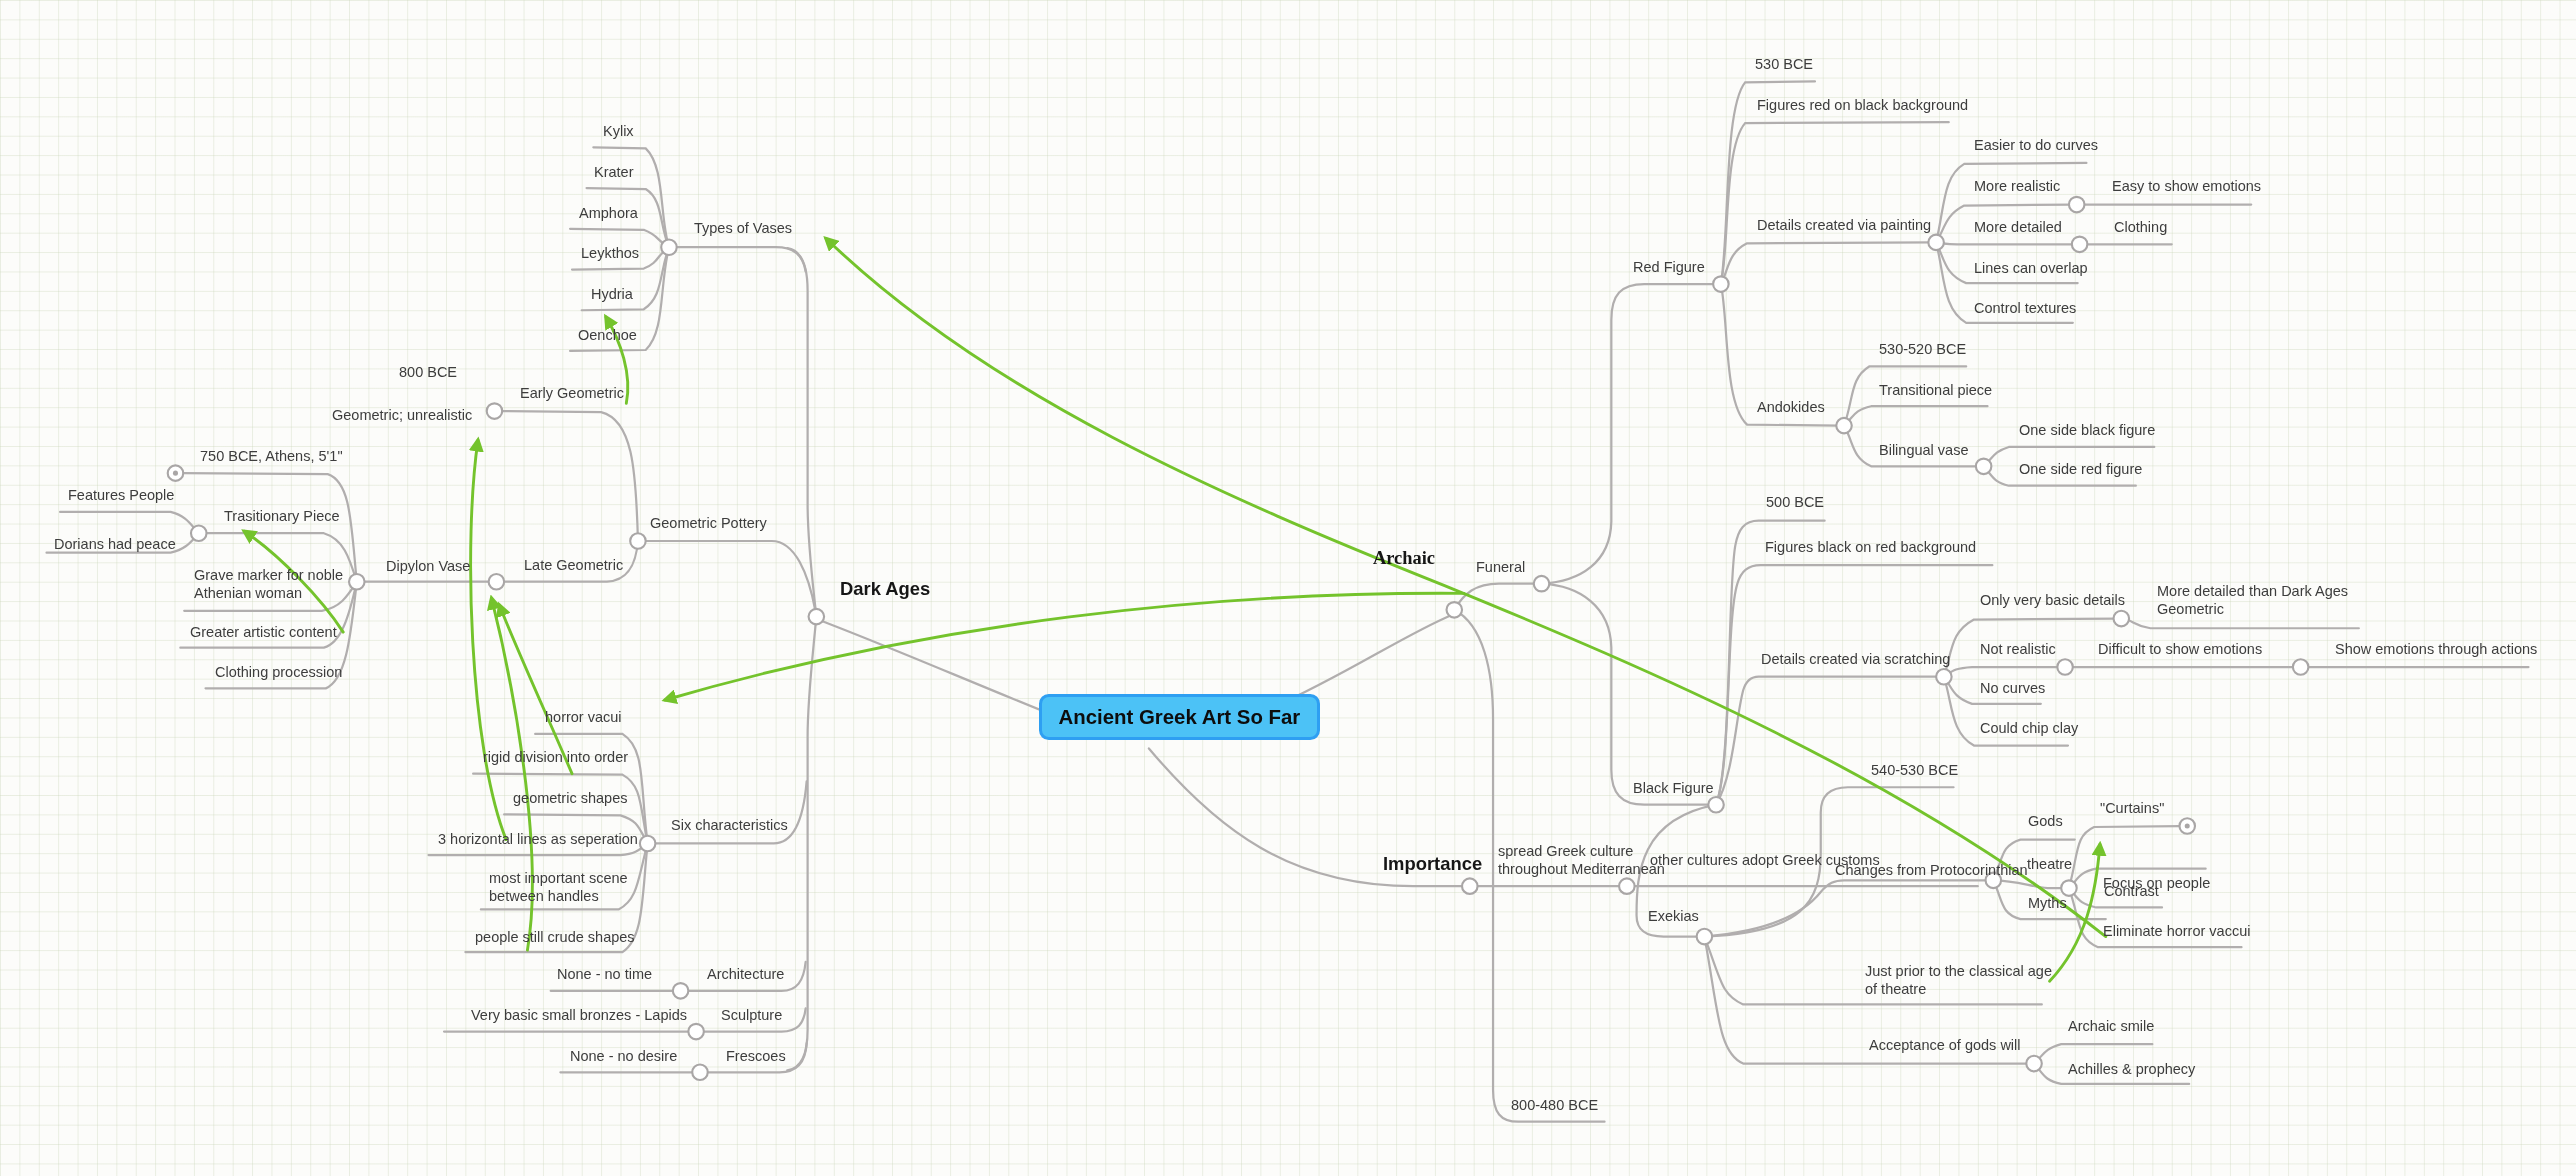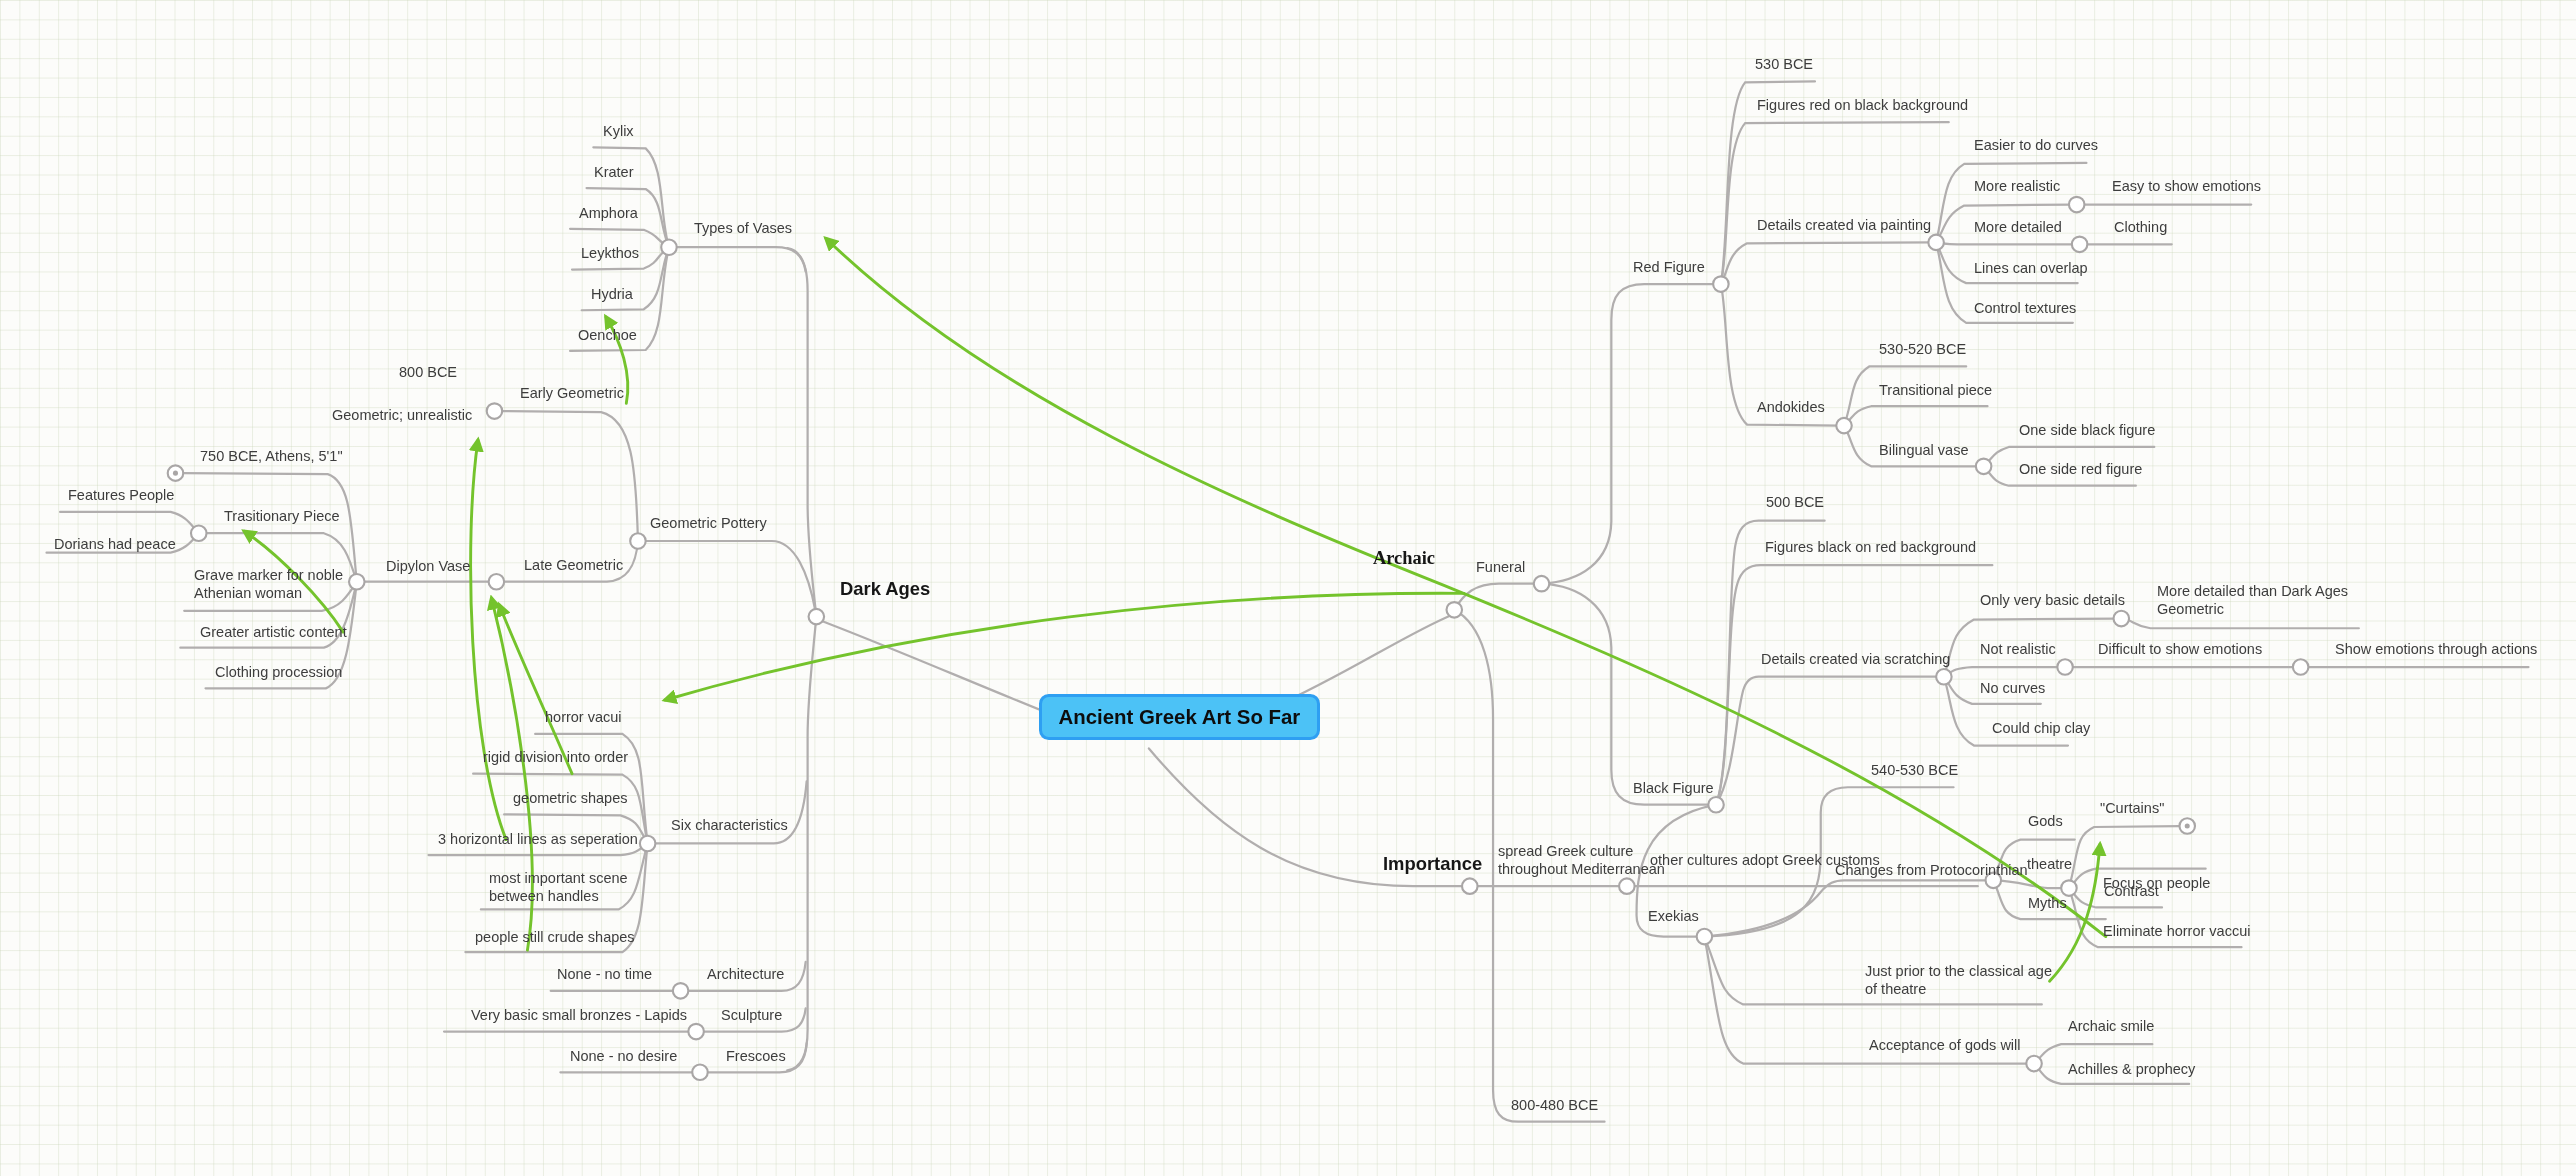--- a/index.html
+++ b/index.html
@@ -216,7 +216,7 @@
       <div class="lbl" style="left: 54px; top: 526px; margin-top: 9px;">Dorians had peace</div>
       <div class="lbl" style="left: 194px; top: 566px;">Grave marker for noble
 Athenian woman</div>
-      <div class="lbl" style="left: 200px; top: 623px;">Greater artistic content</div>
+      <div class="lbl" style="left: 190px; top: 623px;">Greater artistic content</div>
       <div class="lbl" style="left: 215px; top: 663px;">Clothing procession</div>
       <div class="lbl" style="left: 671px; top: 816px;">Six characteristics</div>
       <div class="lbl" style="left: 545px; top: 708px;">horror vacui</div>

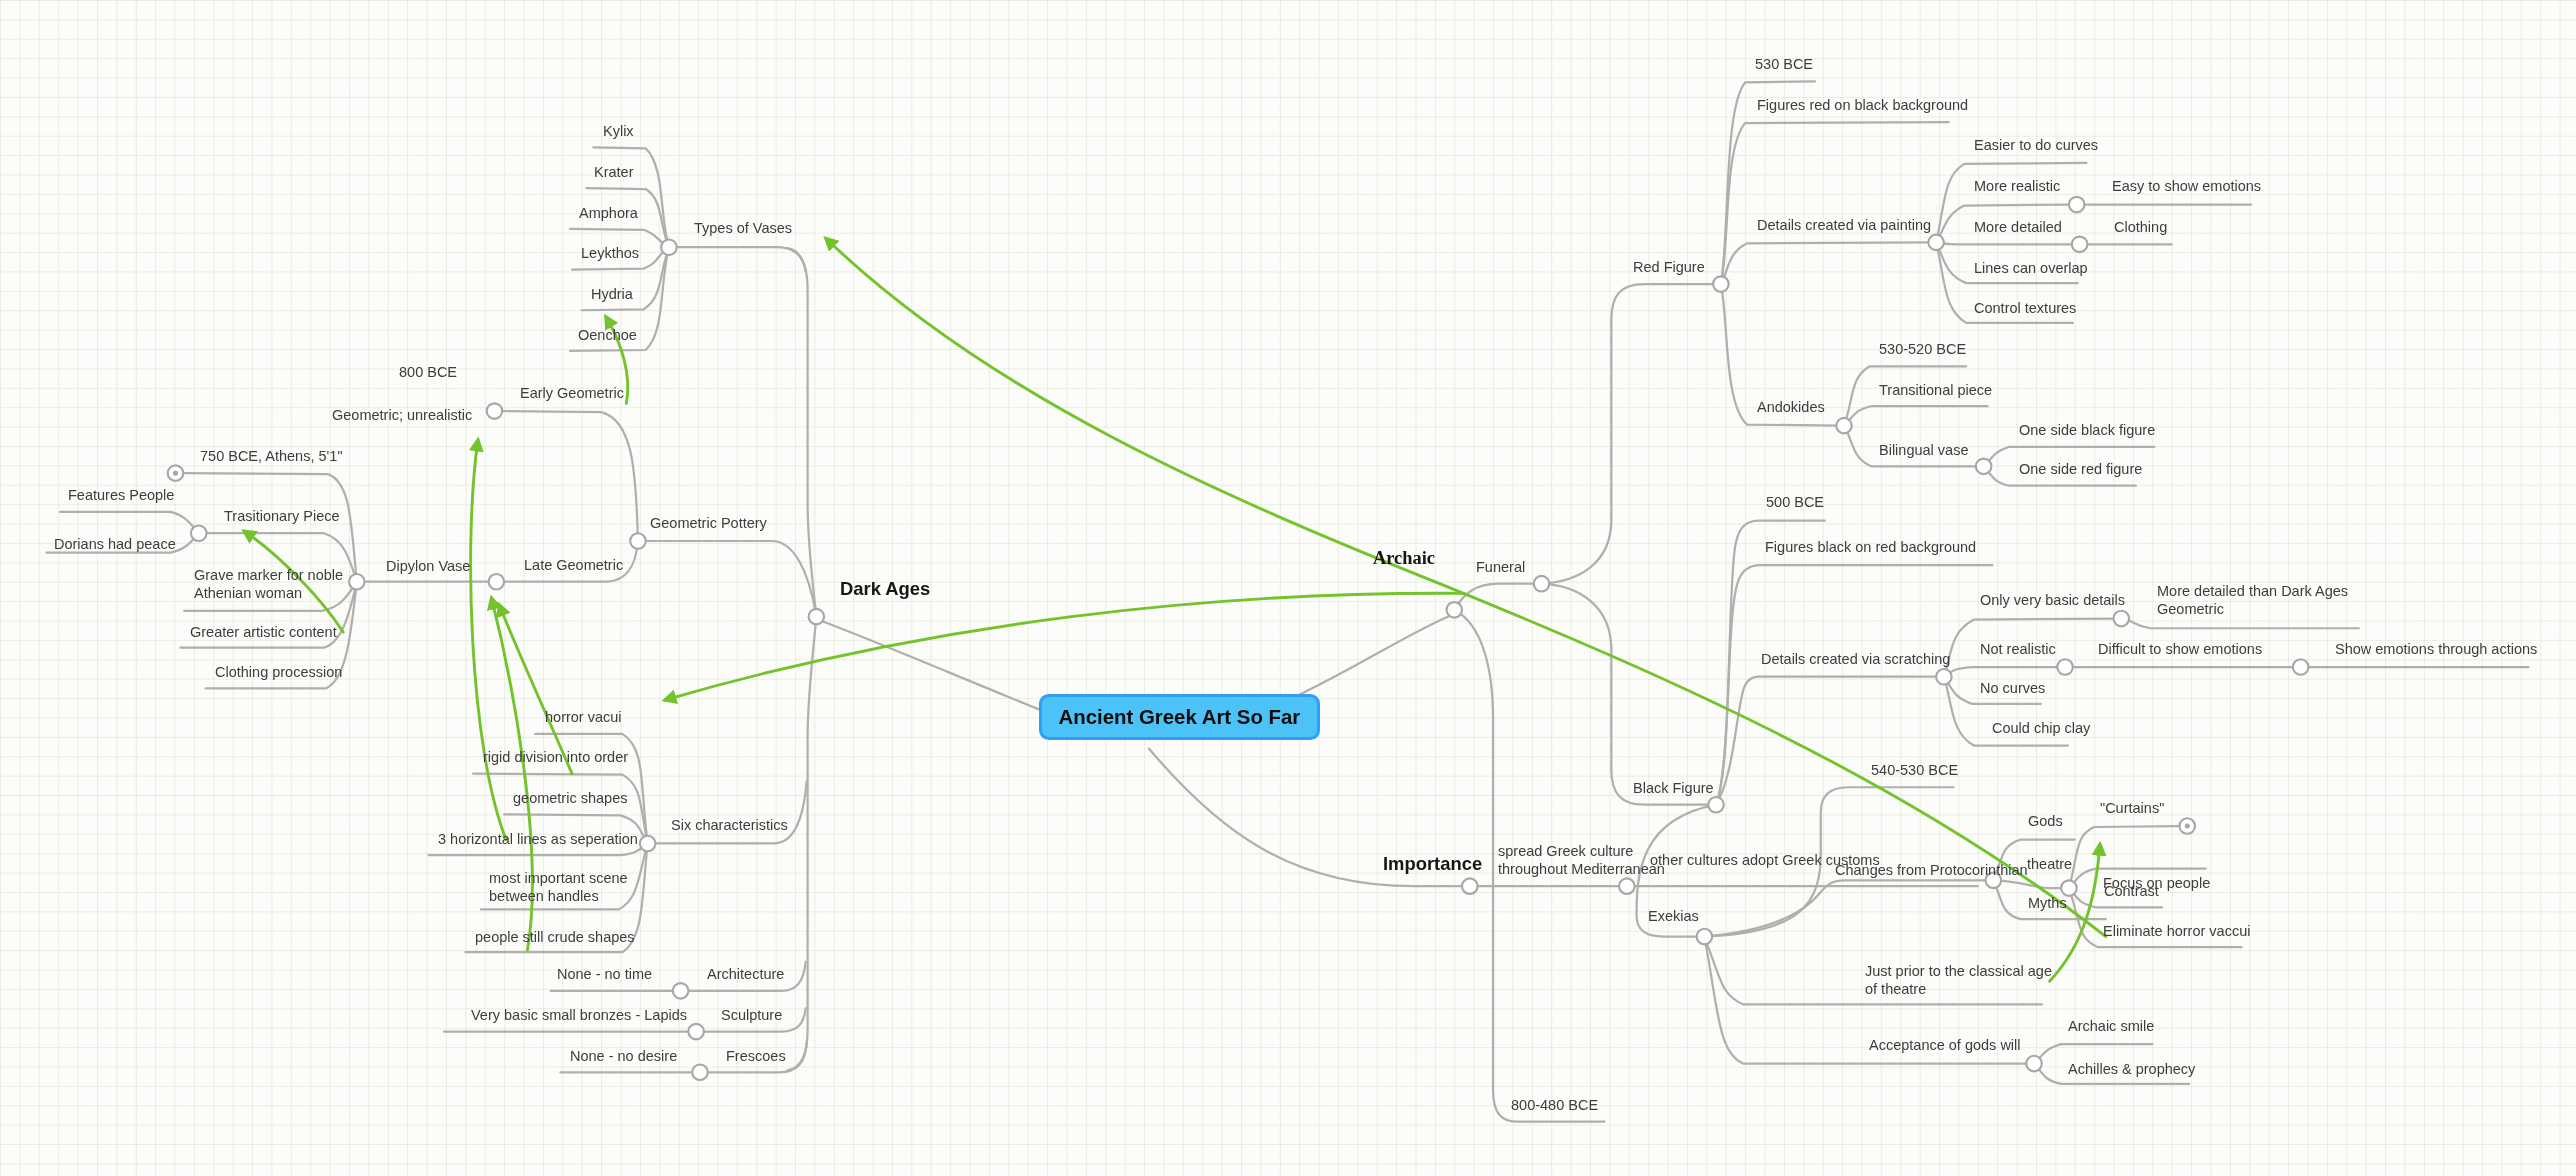--- a/index.html
+++ b/index.html
@@ -262,7 +262,7 @@
       <div class="lbl" style="left: 2098px; top: 640px;">Difficult to show emotions</div>
       <div class="lbl" style="left: 2335px; top: 640px;">Show emotions through actions</div>
       <div class="lbl" style="left: 1980px; top: 679px;">No curves</div>
-      <div class="lbl" style="left: 1980px; top: 719px; padding-left: 12px;">Could chip clay</div>
+      <div class="lbl" style="left: 1980px; top: 719px;">Could chip clay</div>
       <div class="lbl" style="left: 1871px; top: 761px;">540-530 BCE</div>
       <div class="lbl" style="left: 1648px; top: 907px;">Exekias</div>
       <div class="lbl" style="left: 1835px; top: 861px;">Changes from Protocorinthian</div>

